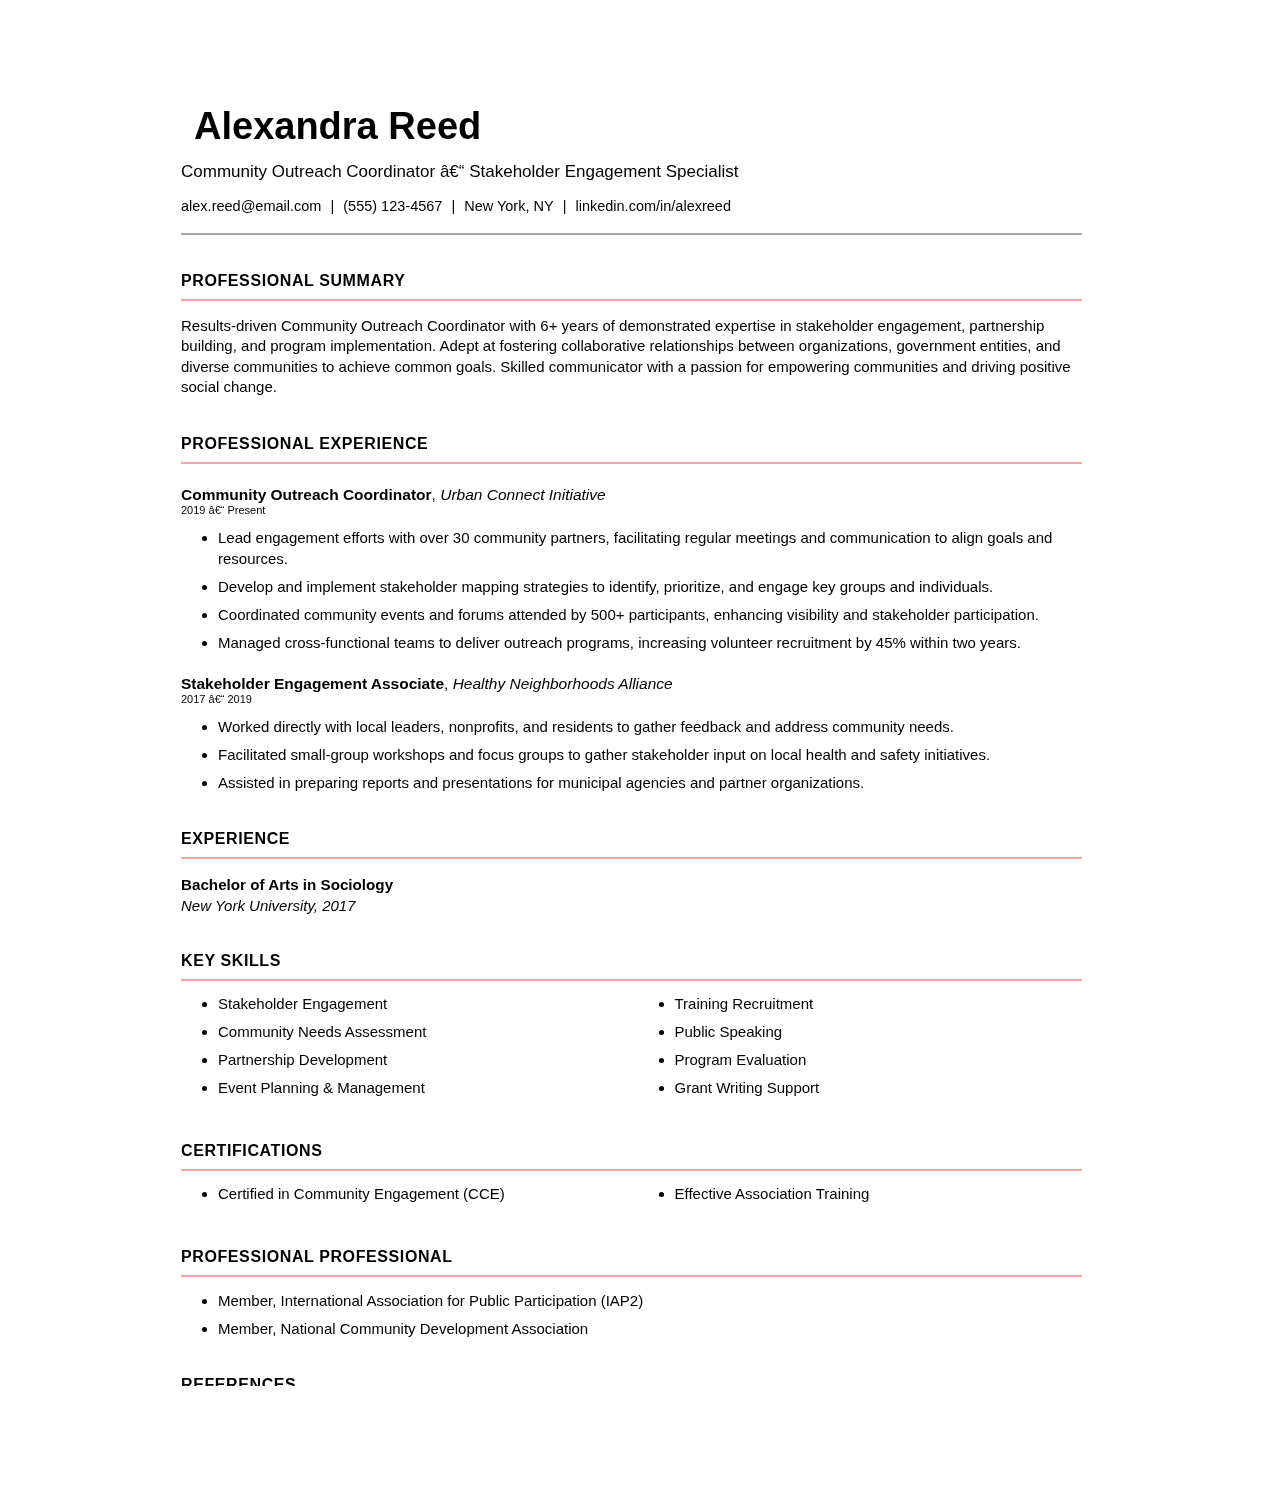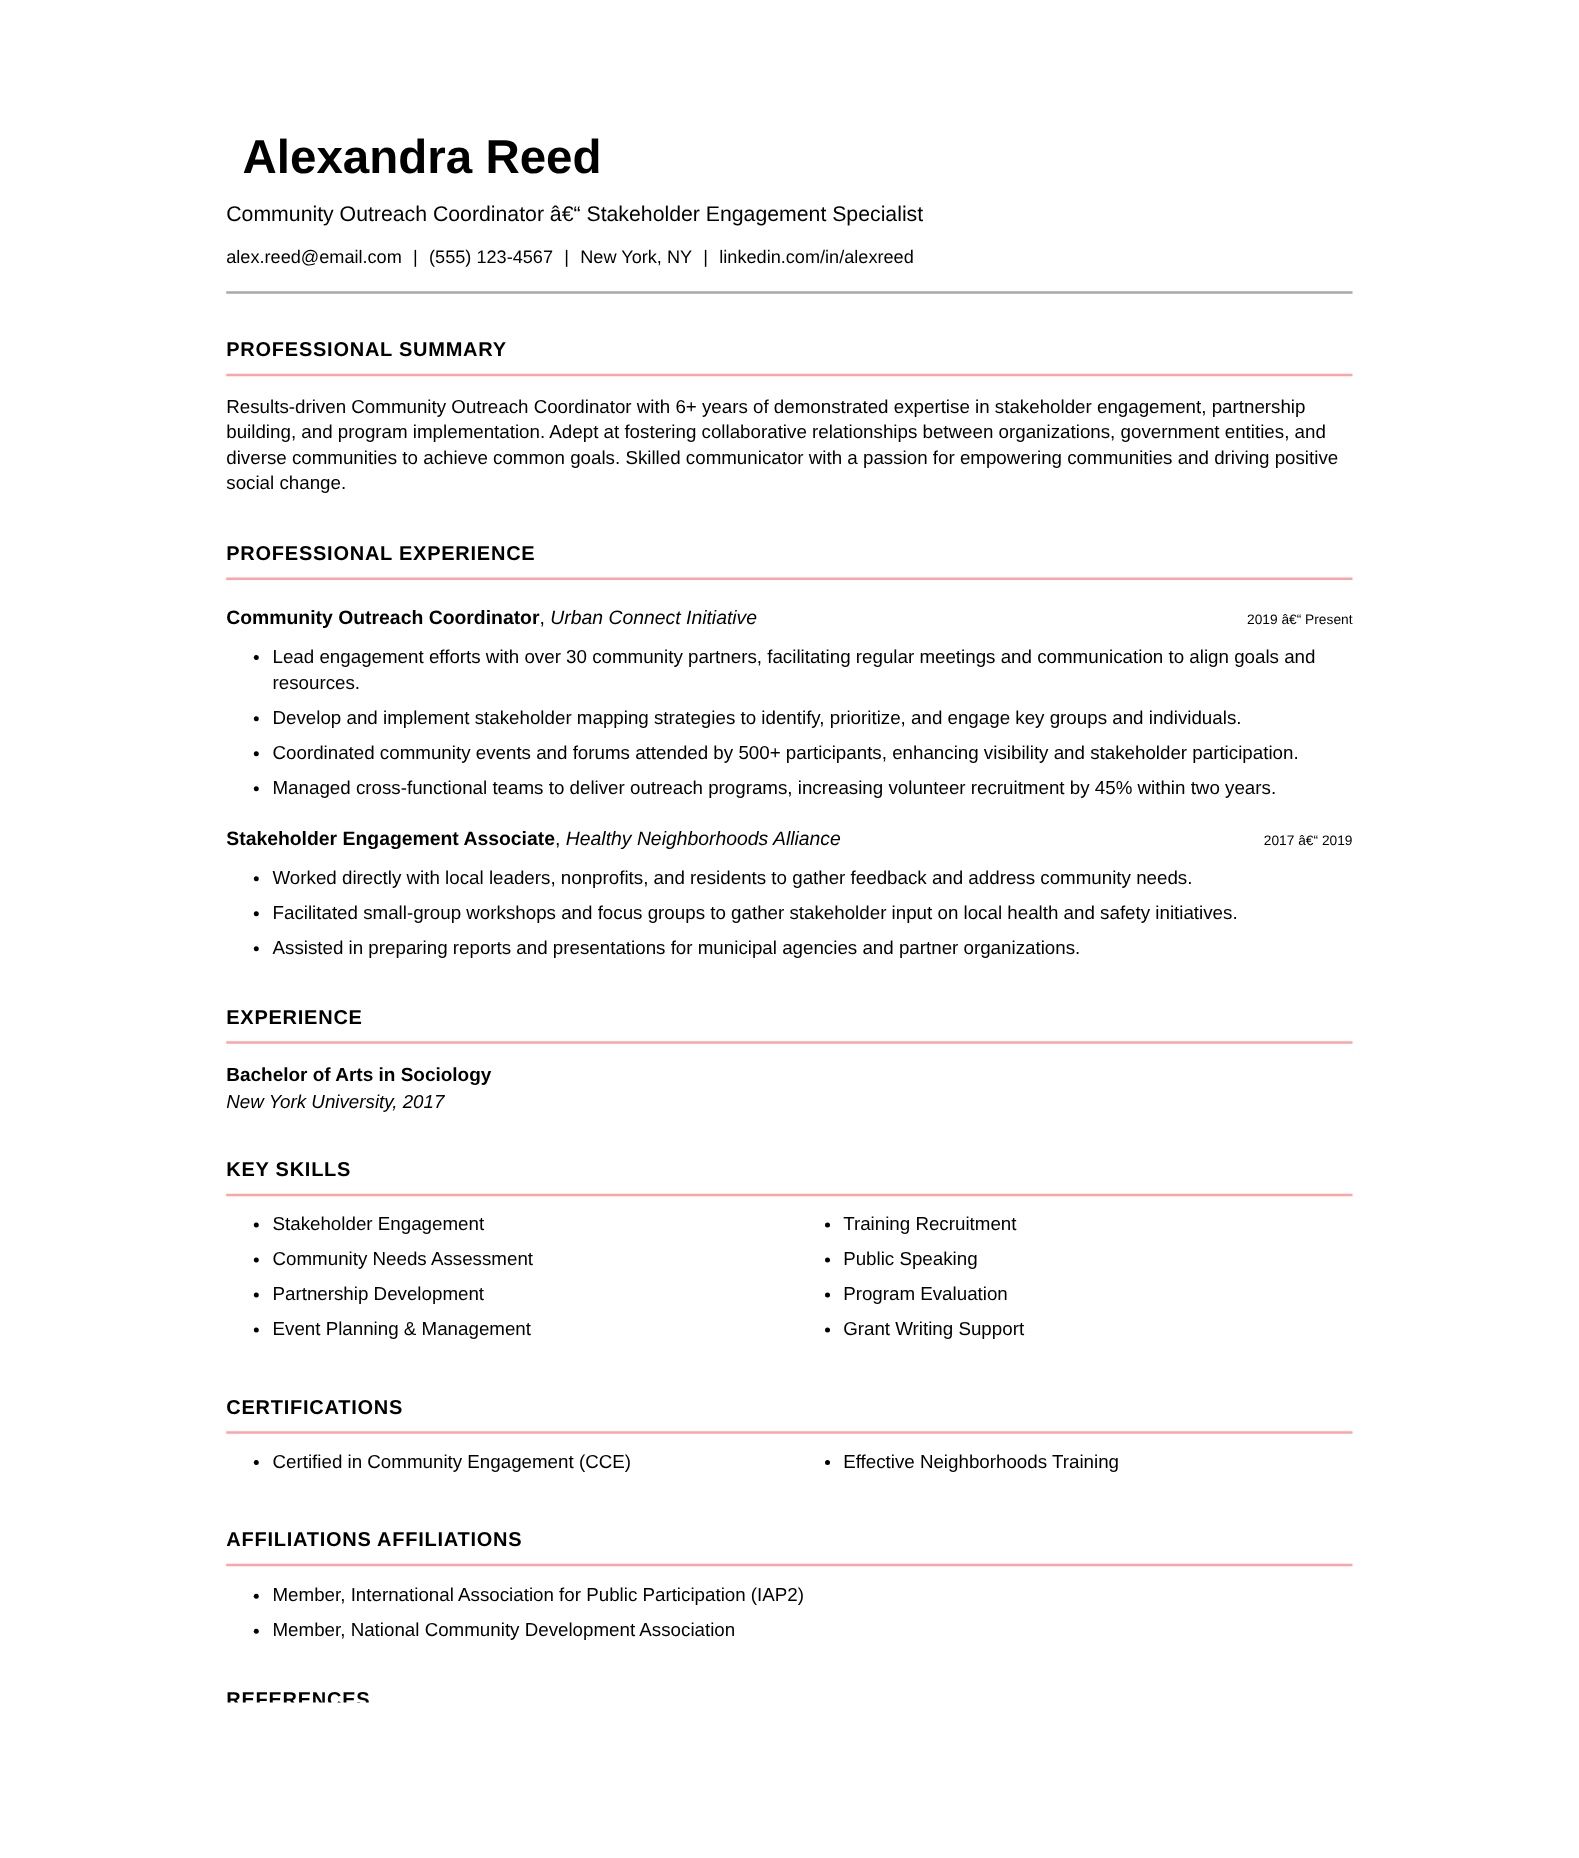--- a/index.html
+++ b/index.html
@@ -65,6 +65,7 @@
     justify-content: space-between;
     align-items: baseline;
     font-size: 15.5px;
+    flex-direction: column;
   }
   .job-title { font-weight: bold; }
   .job-sep { white-space: pre; }

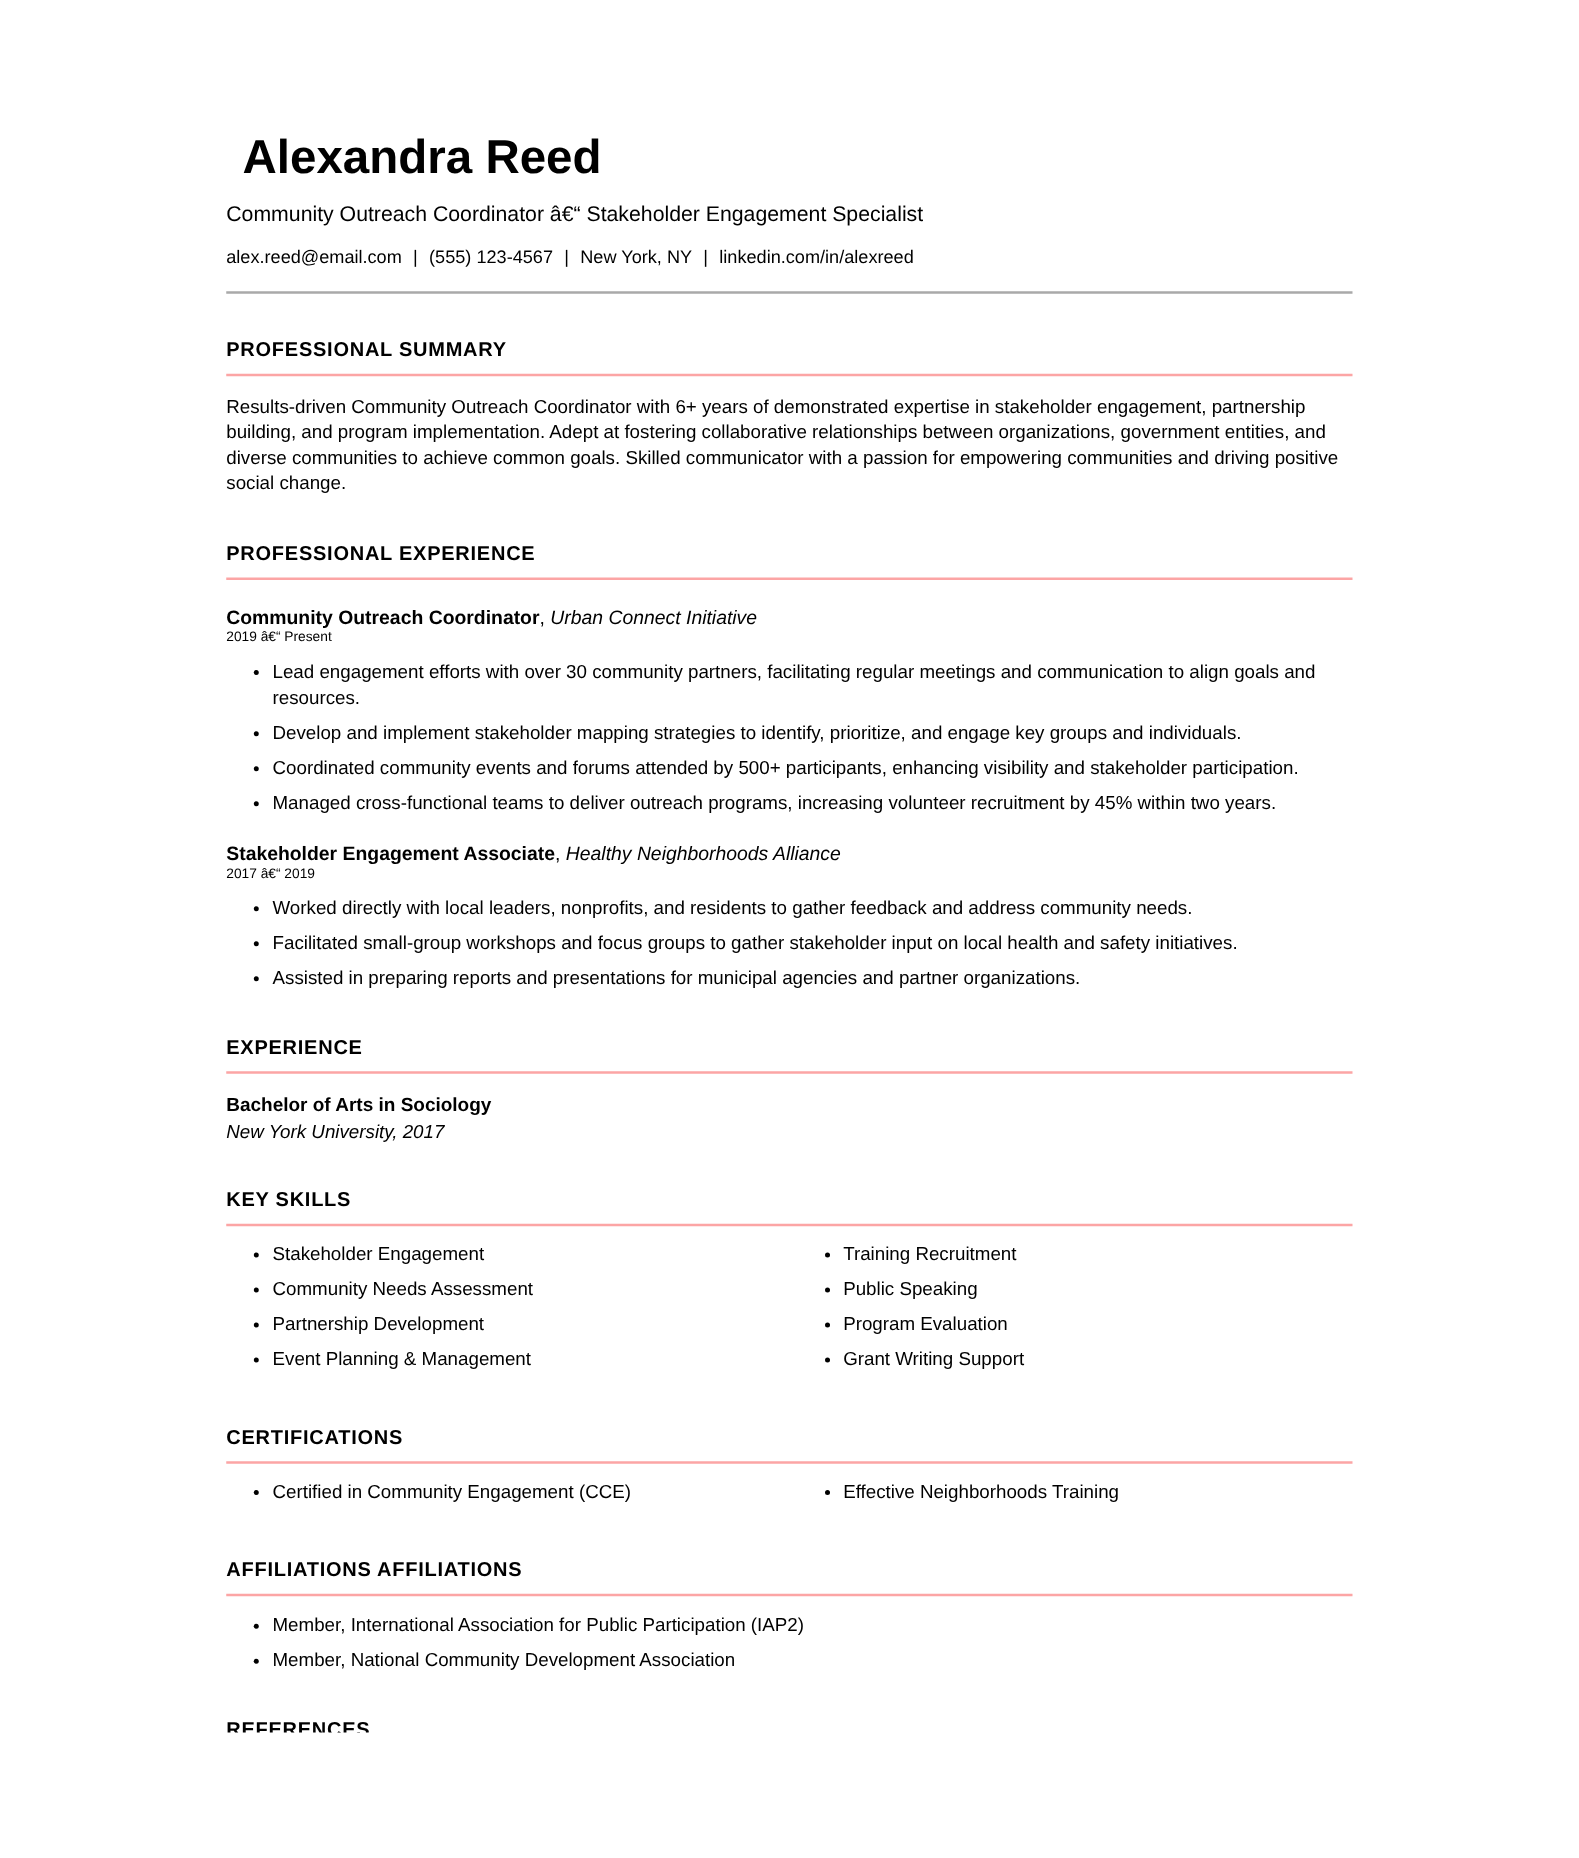--- a/index.html
+++ b/index.html
@@ -190,7 +190,7 @@
         <li>Certified in Community Engagement (CCE)</li>
       </ul>
       <ul class="bullets">
-        <li>Effective Neighborhoods Training</li>
+        <li>Effective Association Training</li>
       </ul>
     </div>
   </section>

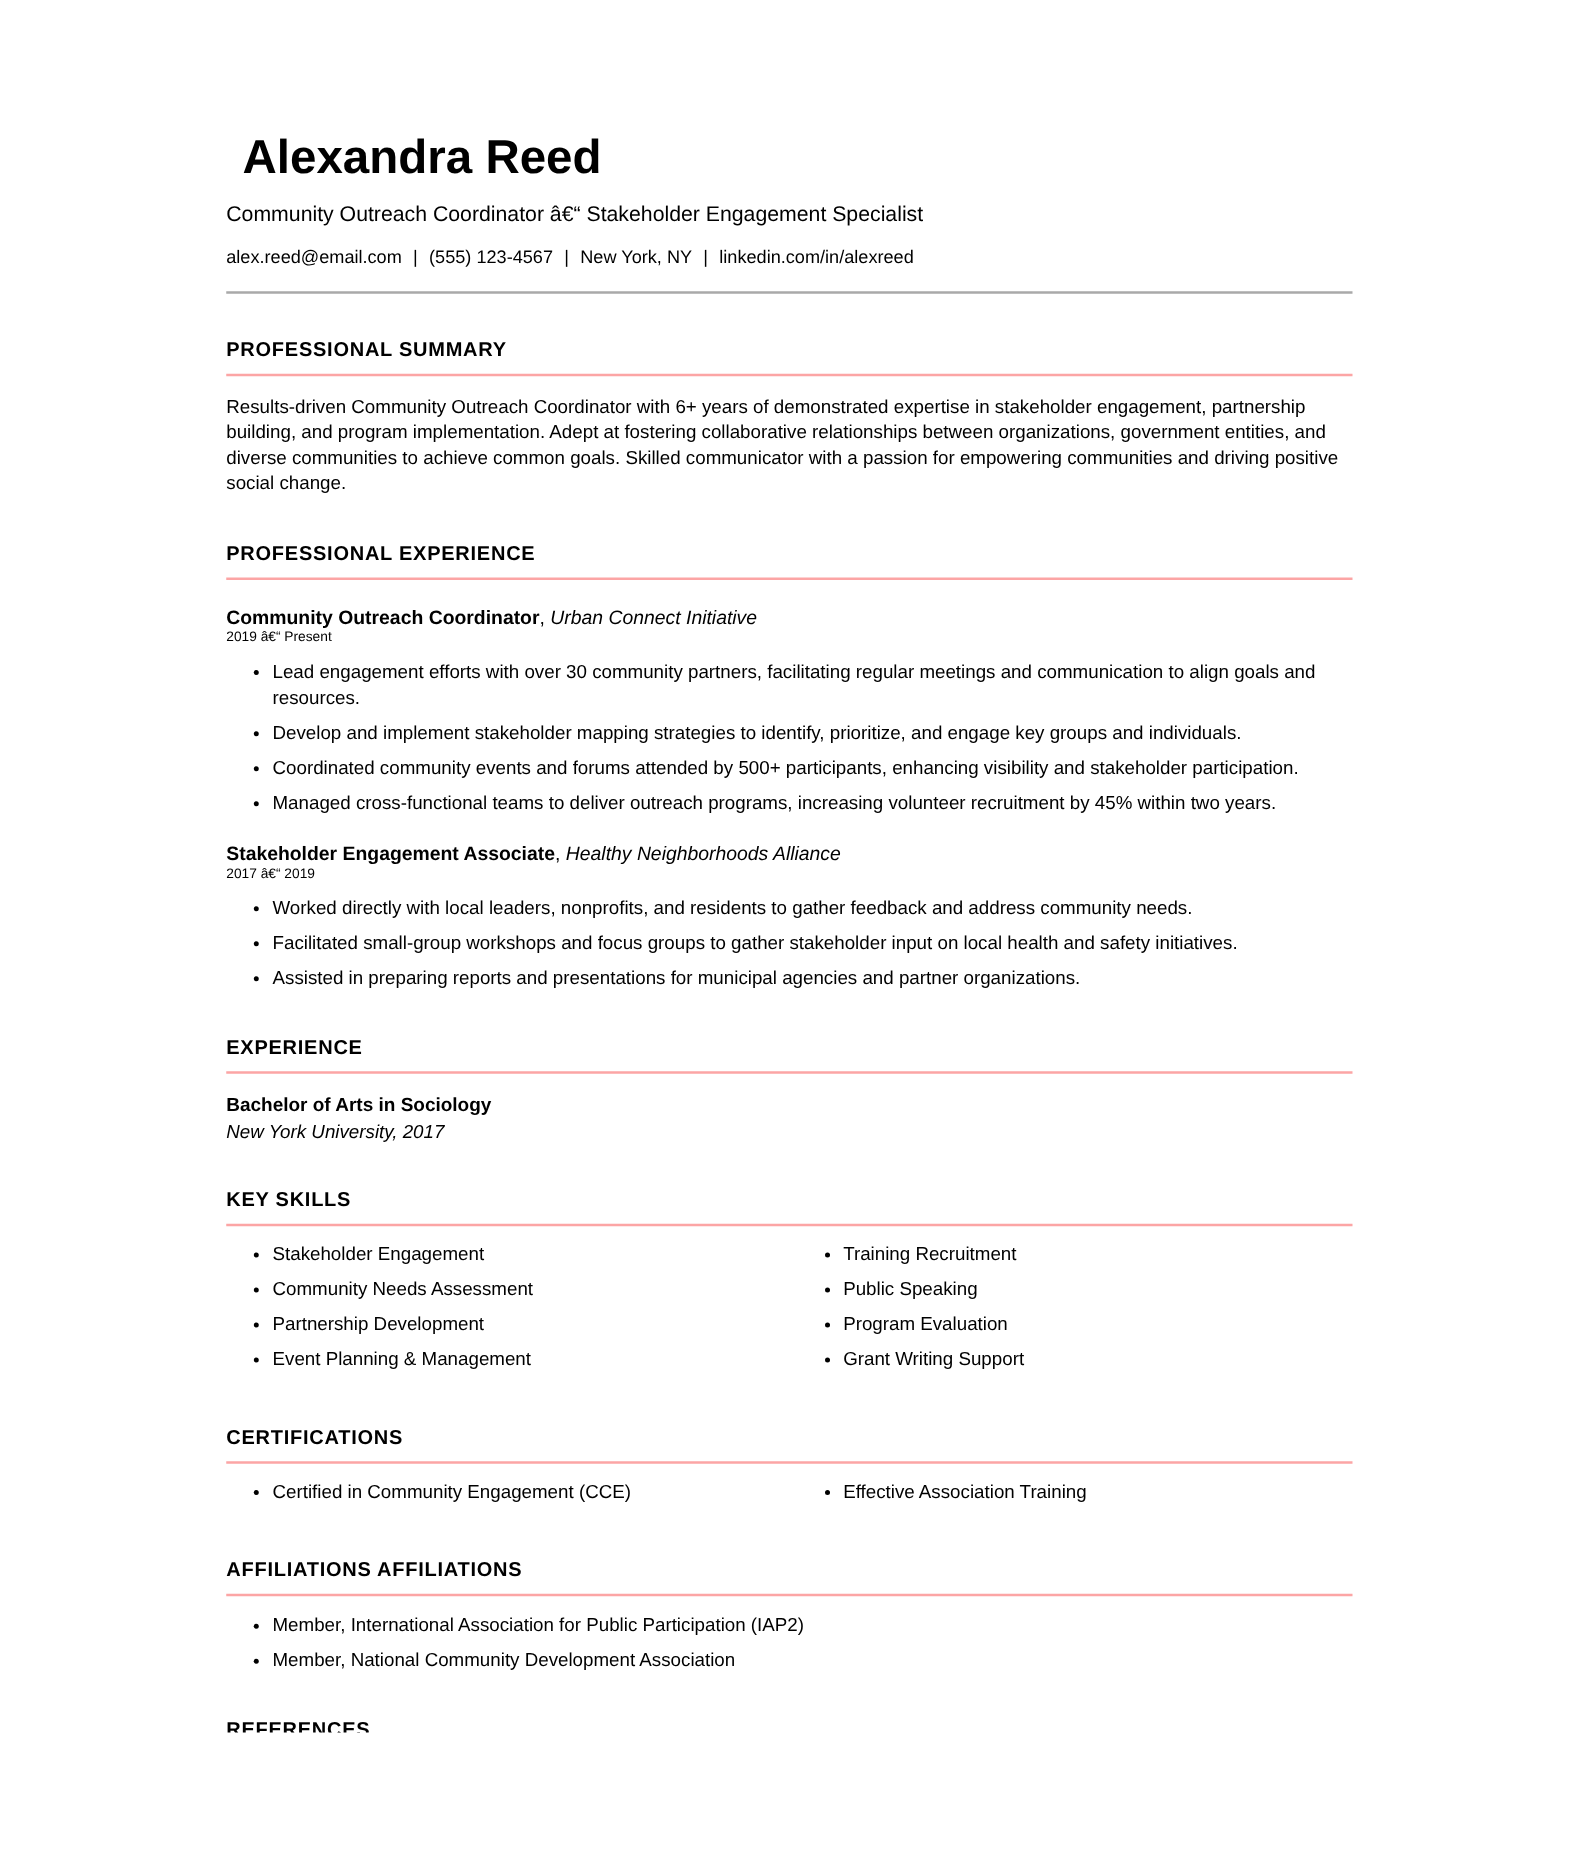--- a/index.html
+++ b/index.html
@@ -196,7 +196,7 @@
   </section>
 
   <section>
-    <h2 class="section-heading">AFFILIATIONS AFFILIATIONS</h2>
+    <h2 class="section-heading">PROFESSIONAL PROFESSIONAL</h2>
     <ul class="bullets" style="margin-top:13px;">
       <li>Member, International Association for Public Participation (IAP2)</li>
       <li>Member, National Community Development Association</li>

